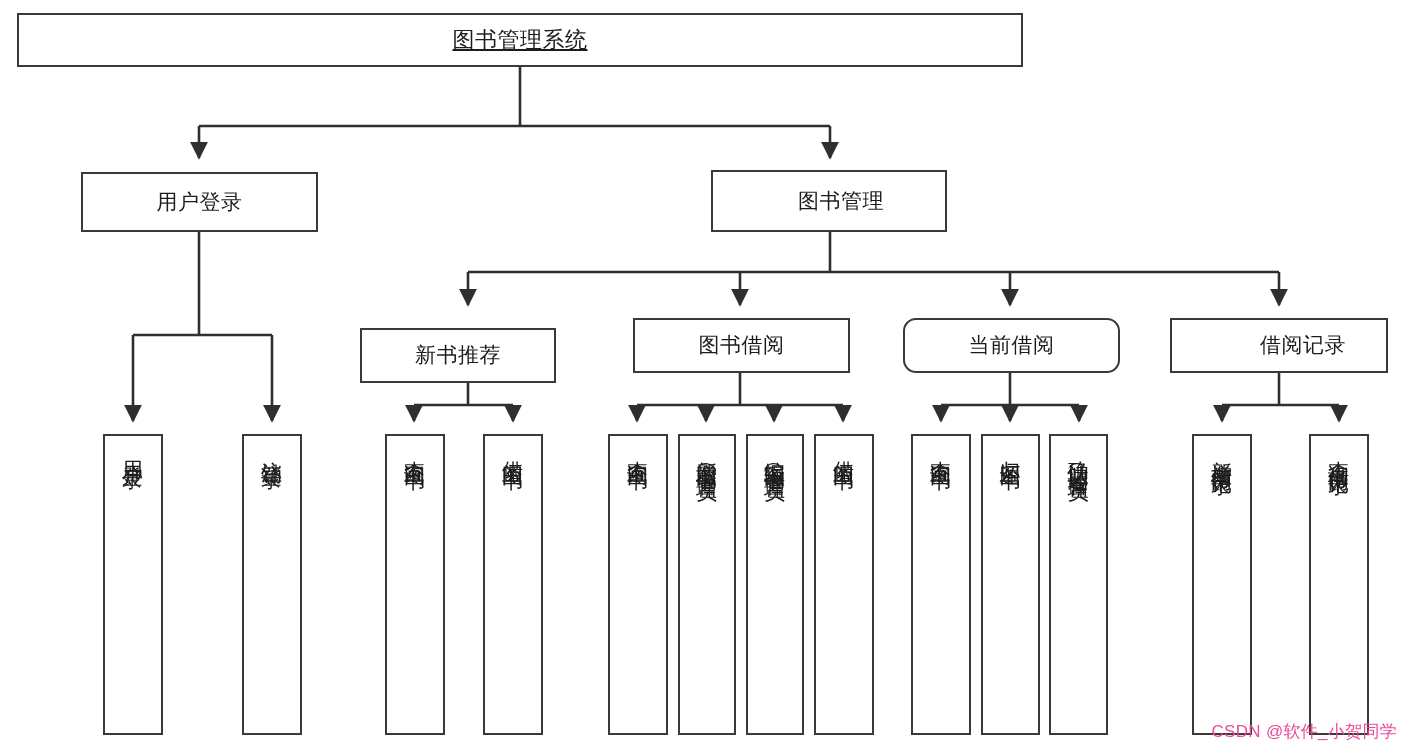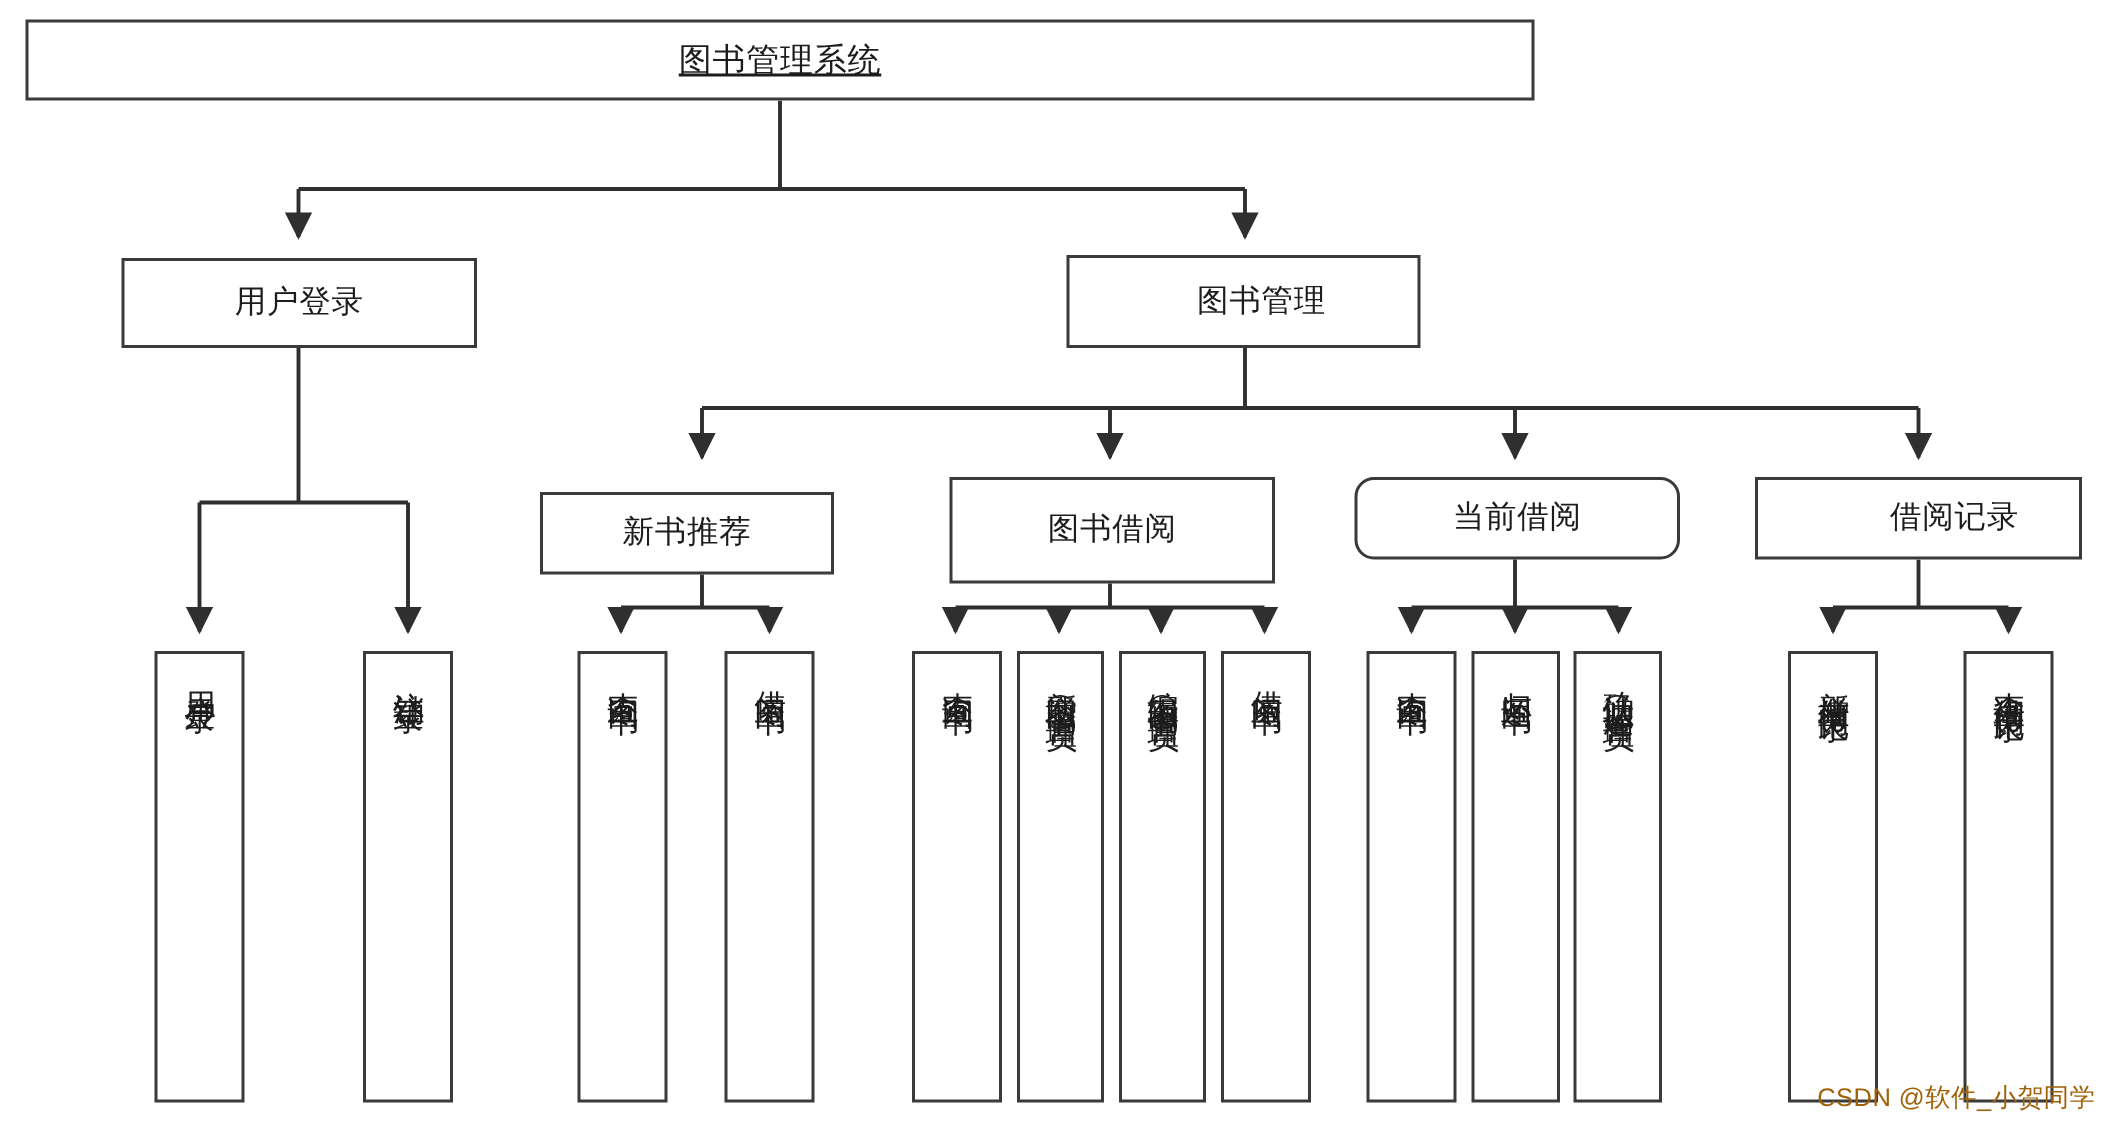--- a/index.html
+++ b/index.html
@@ -139,7 +139,7 @@
   <div class="node horizontal" style="left:360px; top:328px; width:196px; height:55px;">
     <span class="label">新书推荐</span>
   </div>
-  <div class="node horizontal" style="left:633px; top:318px; width:217px; height:71px;">
+  <div class="node horizontal" style="left:633px; top:318px; width:217px; height:55px;">
     <span class="label">图书借阅</span>
   </div>
   <div class="node horizontal" style="left:903px; top:318px; width:217px; height:55px;border-radius:13px;">

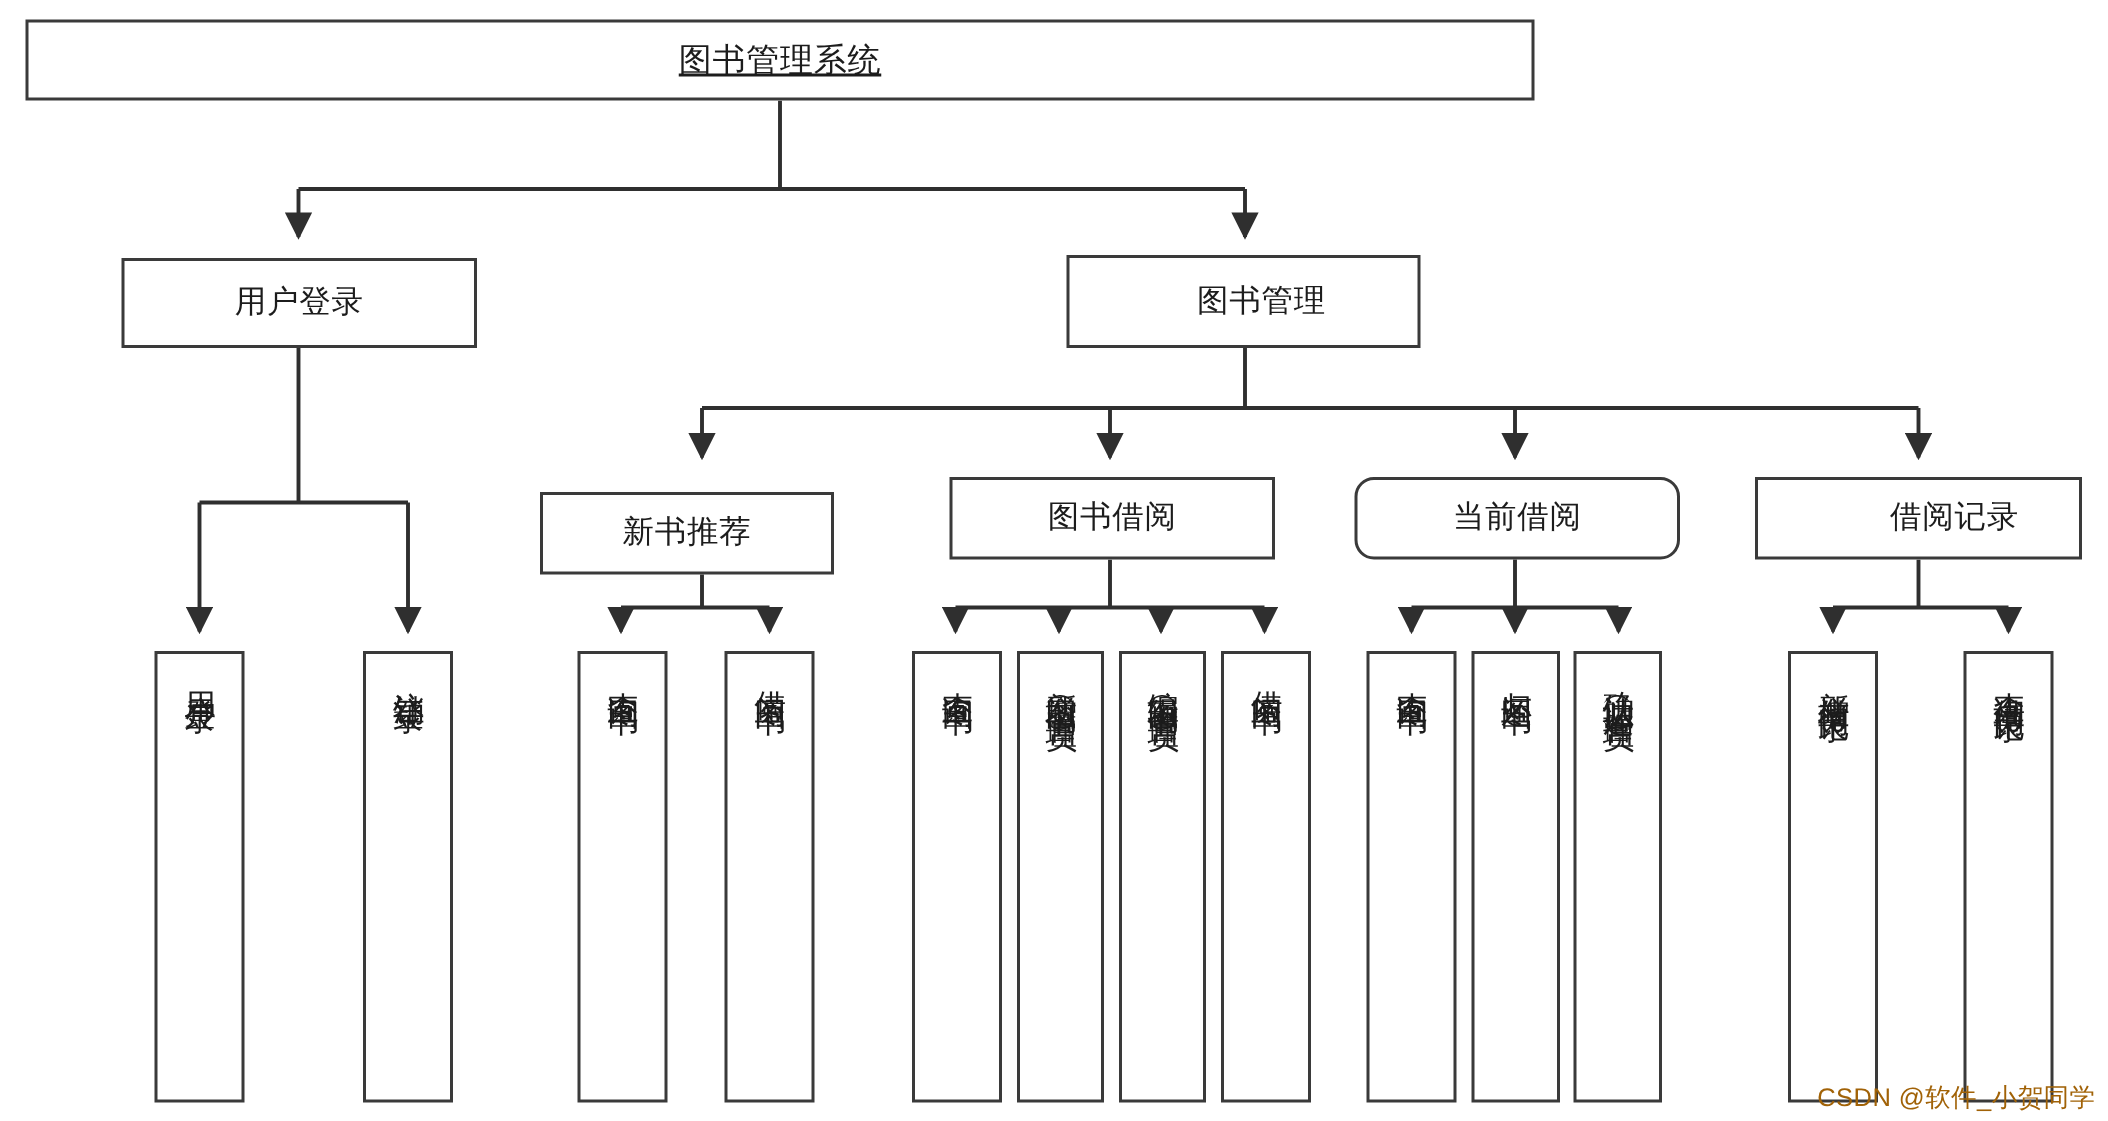--- a/index.html
+++ b/index.html
@@ -64,7 +64,7 @@
     right: 8px;
     bottom: 4px;
     font-size: 17px;
-    color: #a16207;
+    color: #ec4899;
     z-index: 5;
     white-space: nowrap;
     letter-spacing: 0.3px;

